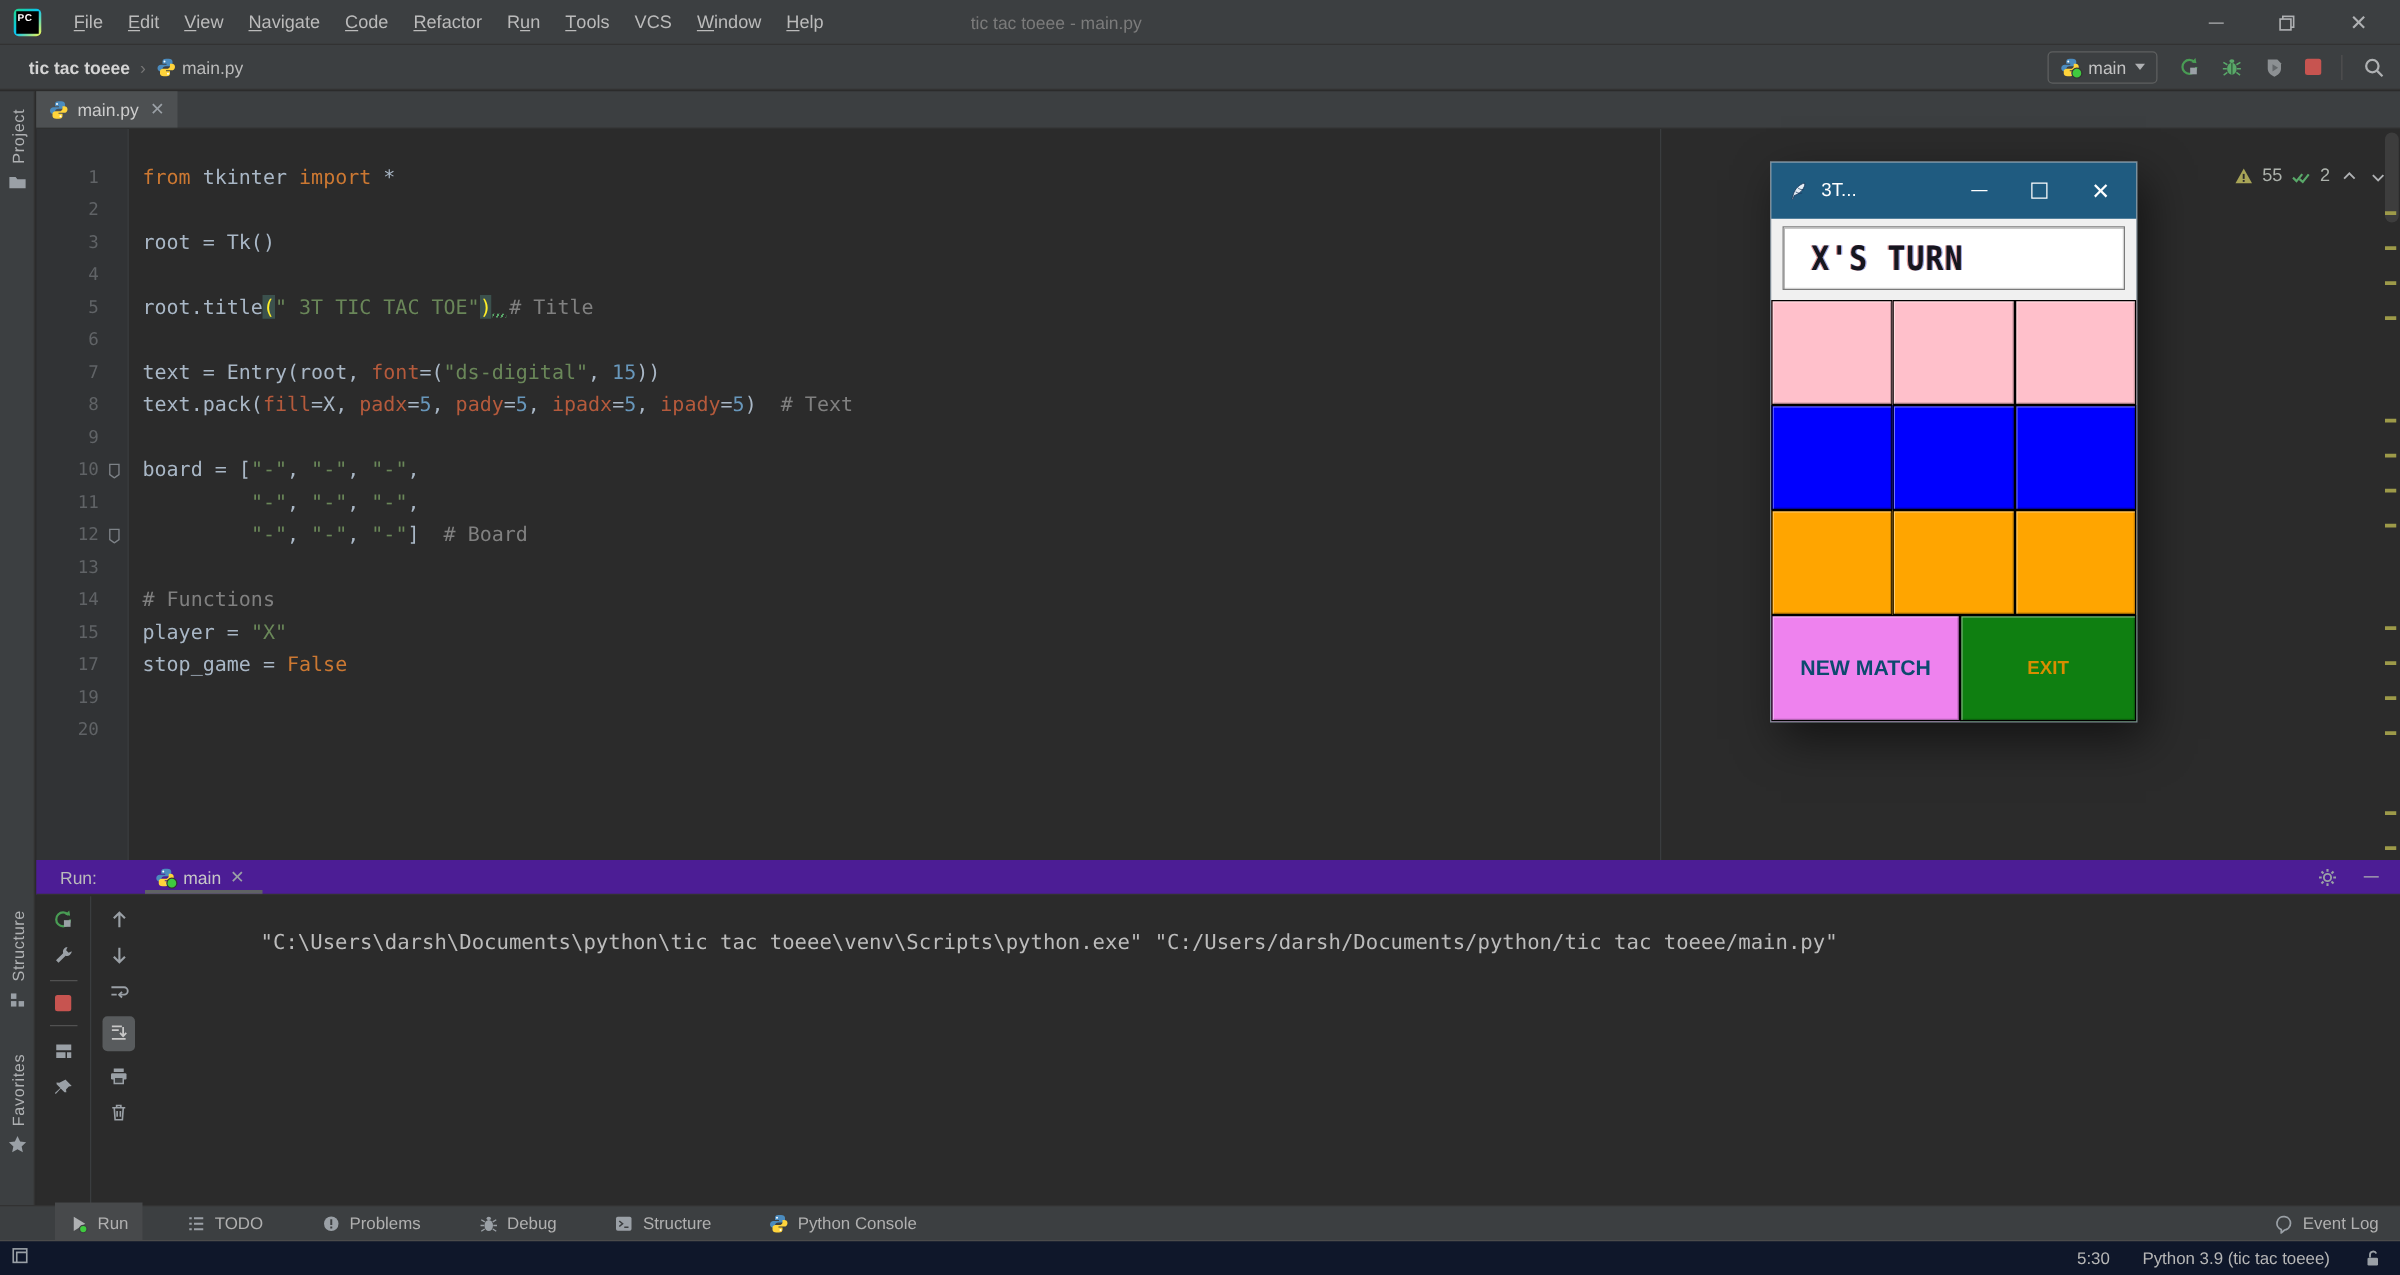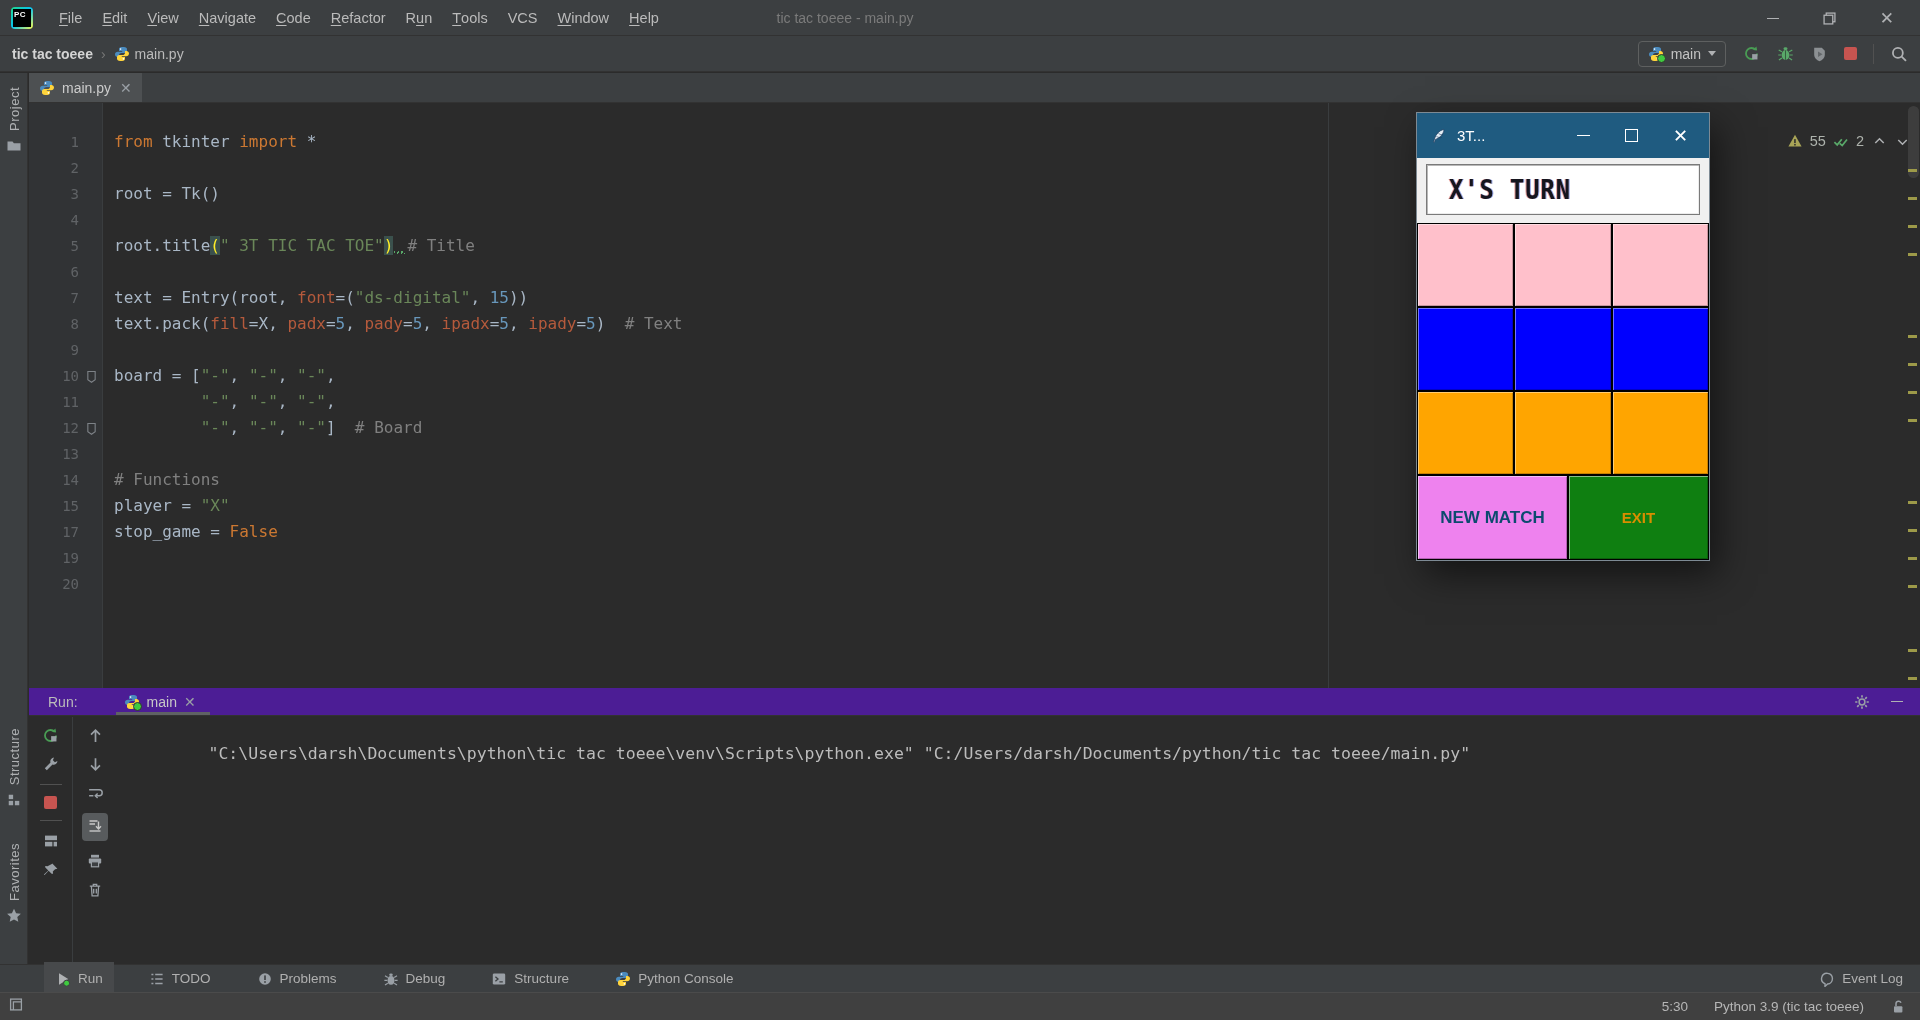--- a/index.html
+++ b/index.html
@@ -28,7 +28,7 @@
   .wc-close { font-size:17px; line-height:1; }
 
   
-  .toolbar2 { height:36px; background:#3c3f41; display:flex; align-items:center; border-bottom:1px solid #323232; padding-left:12px; }
+  .toolbar2 { height:36px; background:#3c3f41; display:flex; align-items:center; border-bottom:1px solid #323232; padding-left:23px; }
   .crumb-project { font-weight:bold; color:#d4d4d4; font-size:14px; }
   .crumb-sep { color:#777; margin:0 8px; font-size:14px; }
   .crumb-file { color:#bbbbbb; font-size:14px; margin-left:5px; }

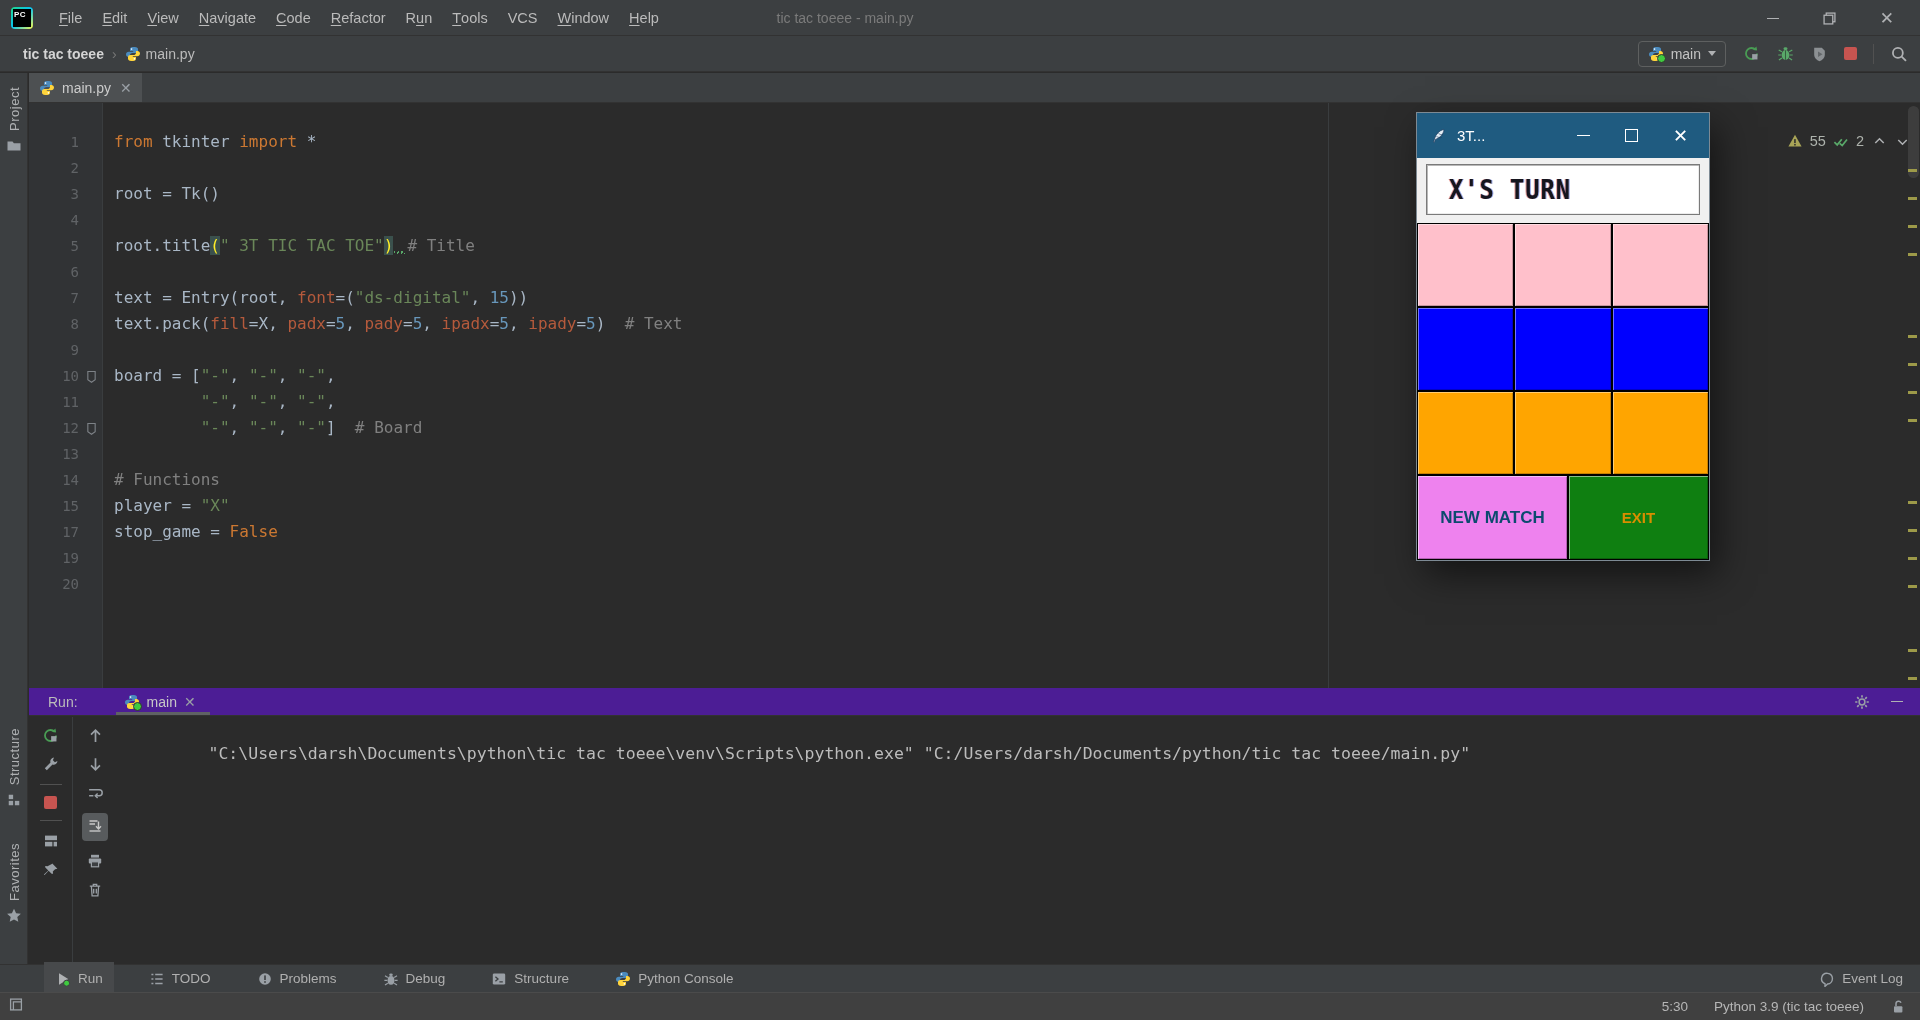--- a/index.html
+++ b/index.html
@@ -75,7 +75,7 @@
   .mark { position:absolute; right:3px; width:9px; height:3px; background:#9d9a49; }
 
   
-  .tkwin { position:absolute; left:1417px; top:113px; width:292px; height:447px; z-index:6;
+  .tkwin { position:absolute; left:1417px; top:130px; width:292px; height:447px; z-index:6;
     box-shadow:0 0 0 1px #7d8a94, 8px 14px 34px rgba(0,0,0,.55); background:#f0f0f0; }
   .tk-titlebar { height:45px; display:flex; align-items:center; color:#fff; padding-left:13px; }
   .tk-title { font-size:15px; margin-left:11px; }

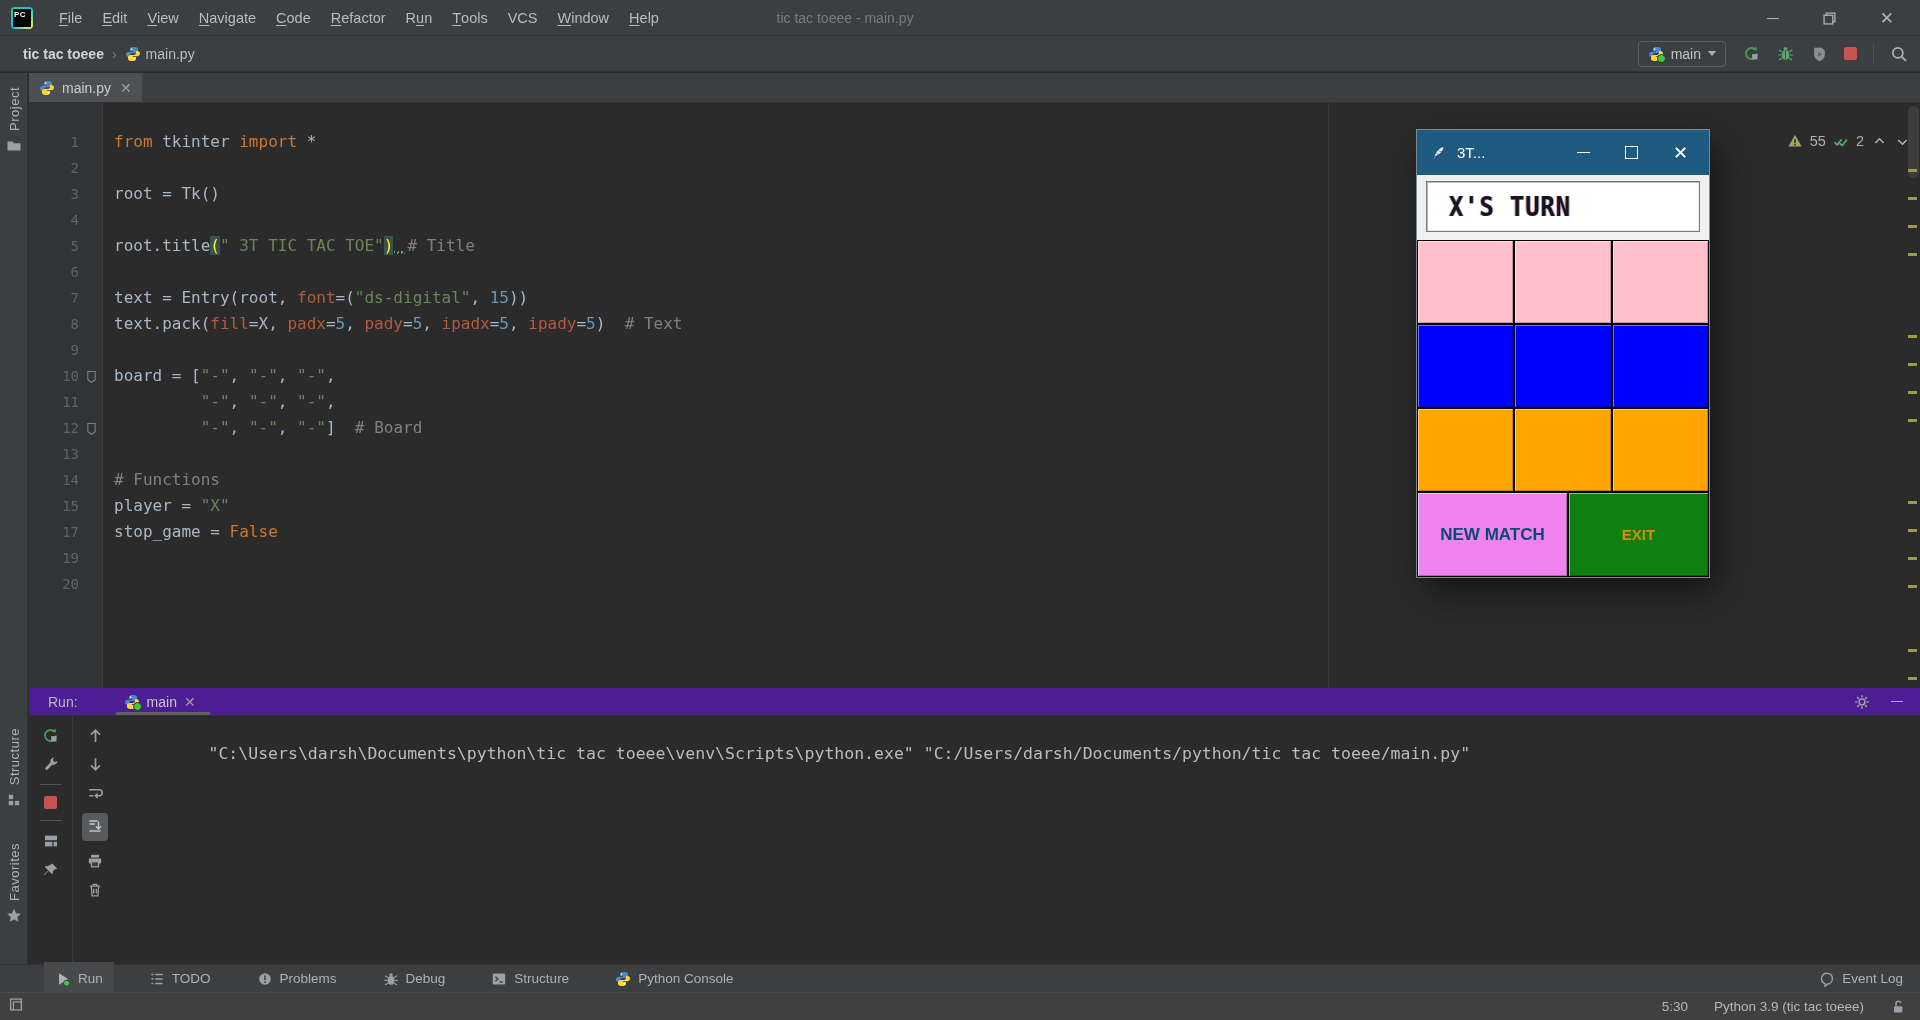--- a/index.html
+++ b/index.html
@@ -120,7 +120,7 @@
   .tw-item.active { background:#47494b; }
   .tw-gap { width:24px; }
   .bb-right { margin-left:auto; display:flex; align-items:center; gap:7px; padding-right:17px; }
-  .statusbar { position:absolute; left:0; right:0; top:992px; height:28px; background:#404040; border-top:1px solid #4b4b4b;
+  .statusbar { position:absolute; left:0; right:0; top:992px; height:28px; background:#0f172a; border-top:1px solid #4b4b4b;
     display:flex; align-items:center; font-size:13.5px; color:#b6b6b6; }
   .sb-left { padding-left:8px; }
   .sb-right { margin-left:auto; display:flex; align-items:center; gap:26px; padding-right:14px; }

